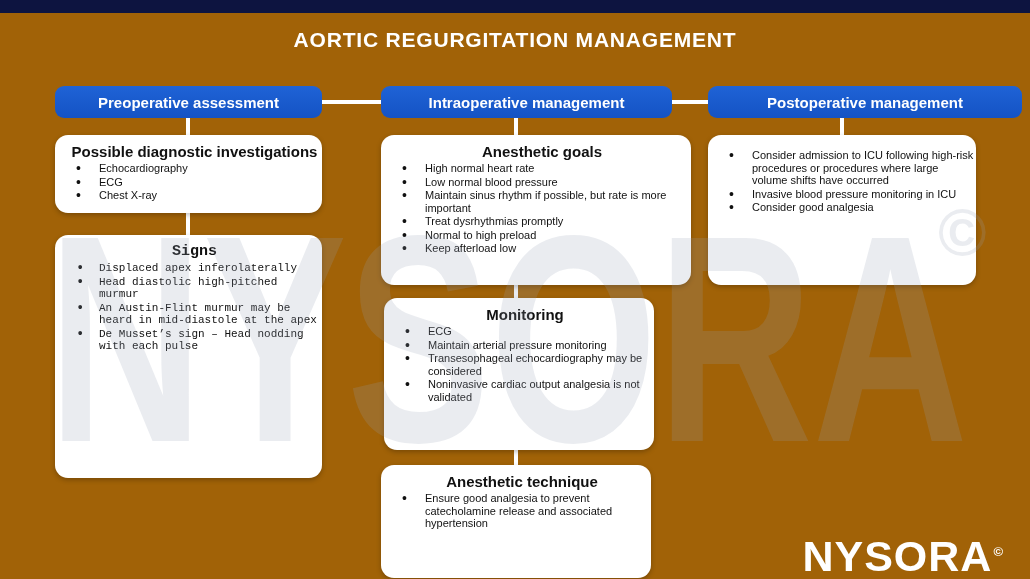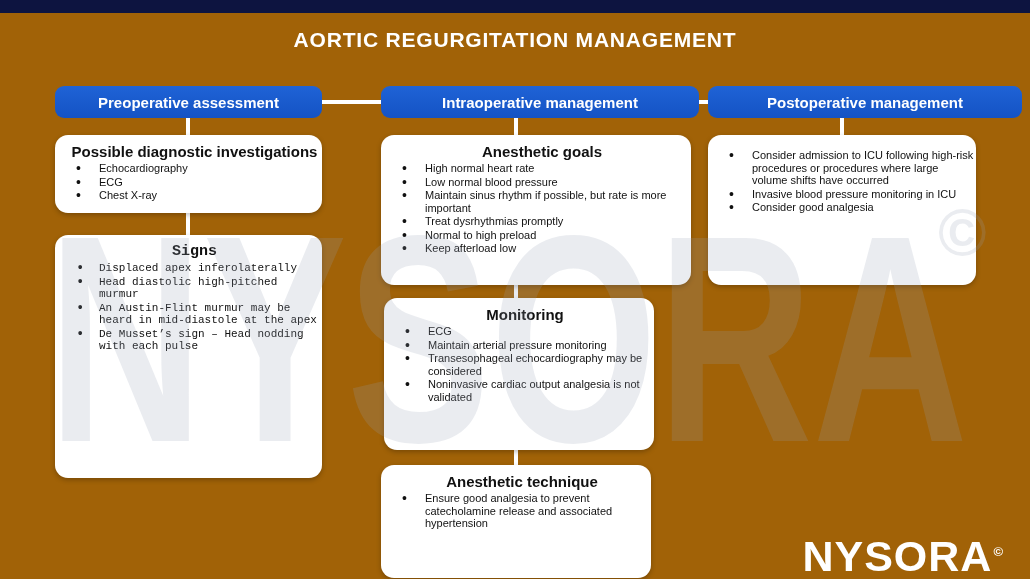--- a/index.html
+++ b/index.html
@@ -40,7 +40,7 @@
     z-index: 2;
   }
   .hdr-1 { left: 55px;  top: 73px; width: 267px; }
-  .hdr-2 { left: 381px; top: 73px; width: 318px; }
+  .hdr-2 { left: 381px; top: 73px; width: 291px; }
   .hdr-3 { left: 708px; top: 73px; width: 314px; }
 
   .connector { position: absolute; background: #ffffff; z-index: 1; }

